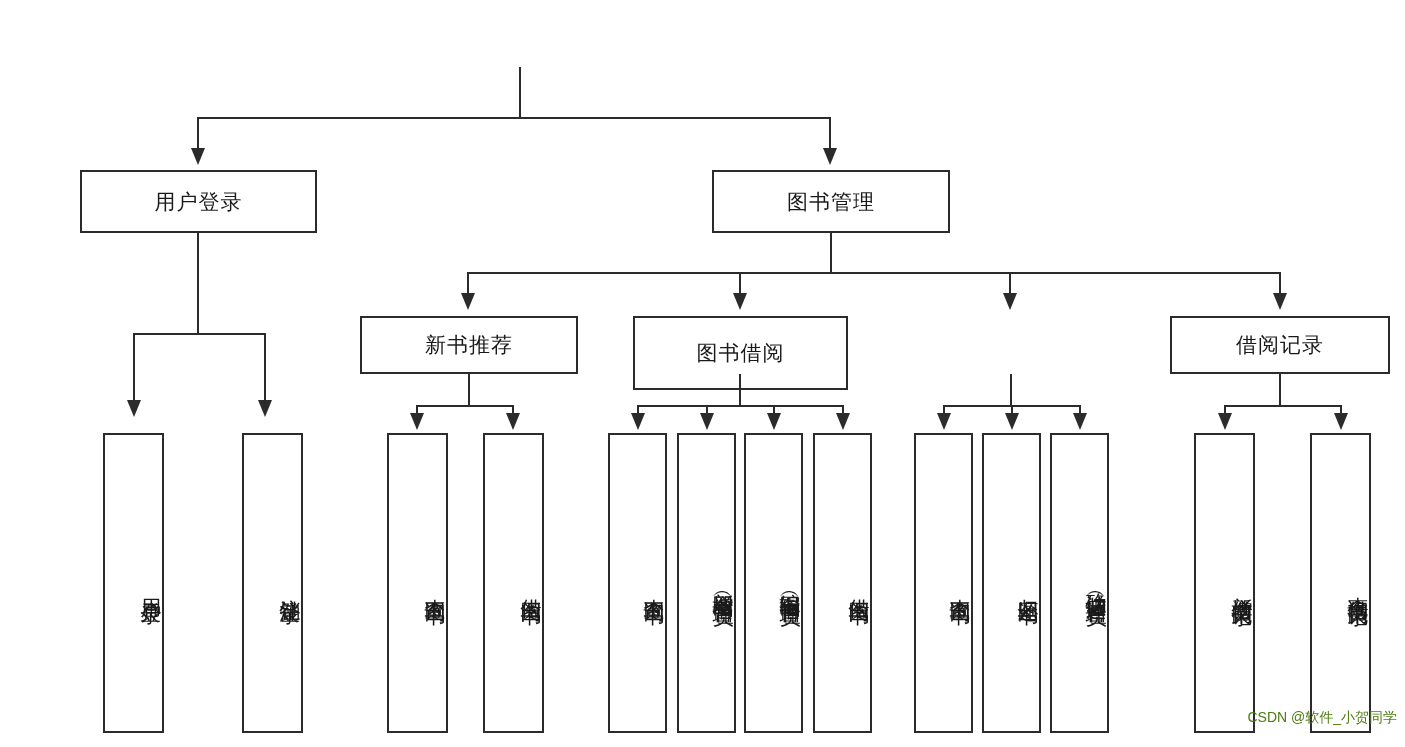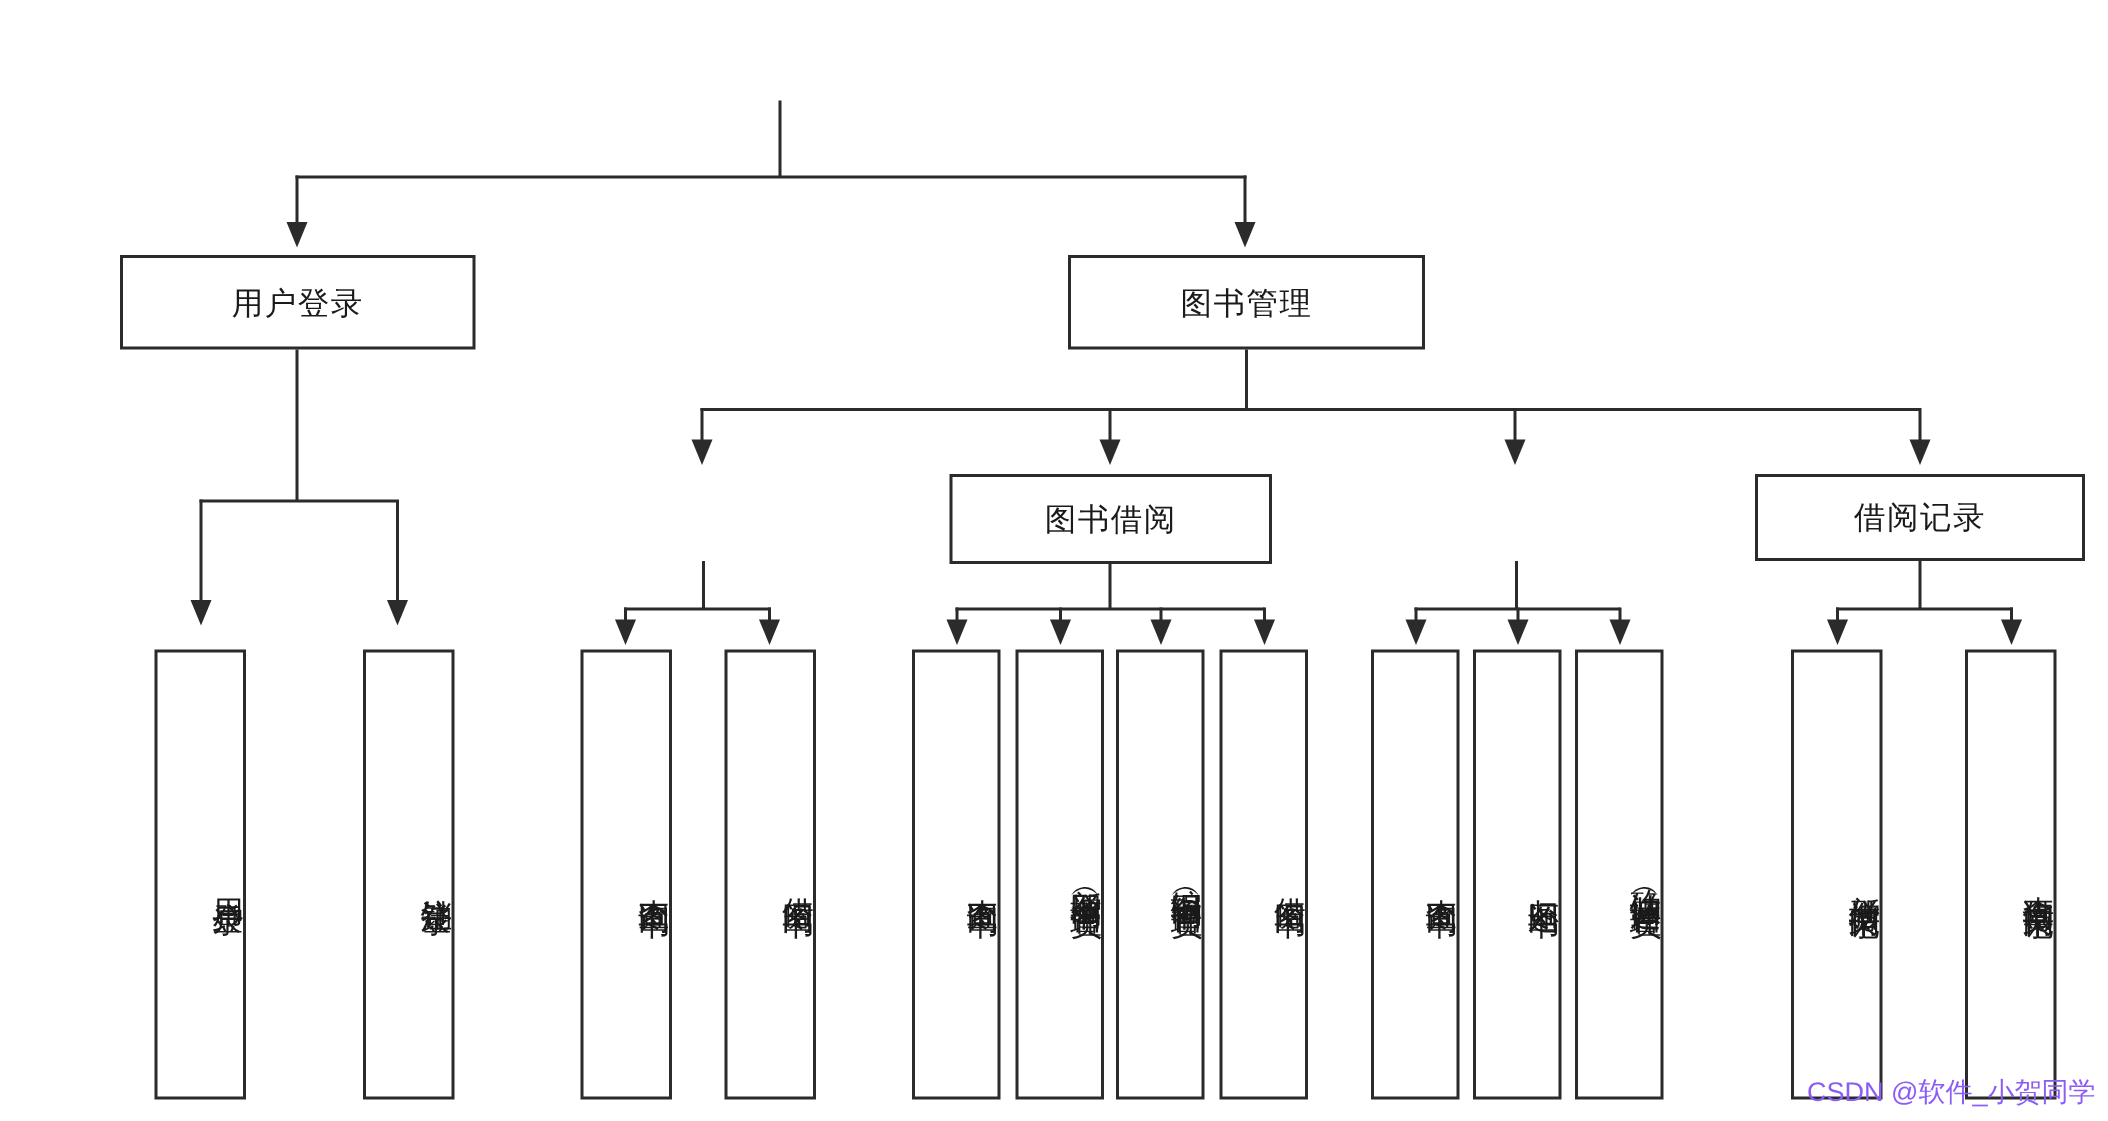--- a/index.html
+++ b/index.html
@@ -110,6 +110,9 @@
   <div class="arrow" style="left:1003px; top:293px;"></div>
   <div class="arrow" style="left:1273px; top:293px;"></div>
 
+  <div class="node horiz" style="left:360px; top:316px; width:218px; height:58px;">
+    <span>新书推荐</span>
+  </div>
   <div class="node horiz" style="left:633px; top:316px; width:215px; height:60px;">
     <span>图书借阅</span>
   </div>

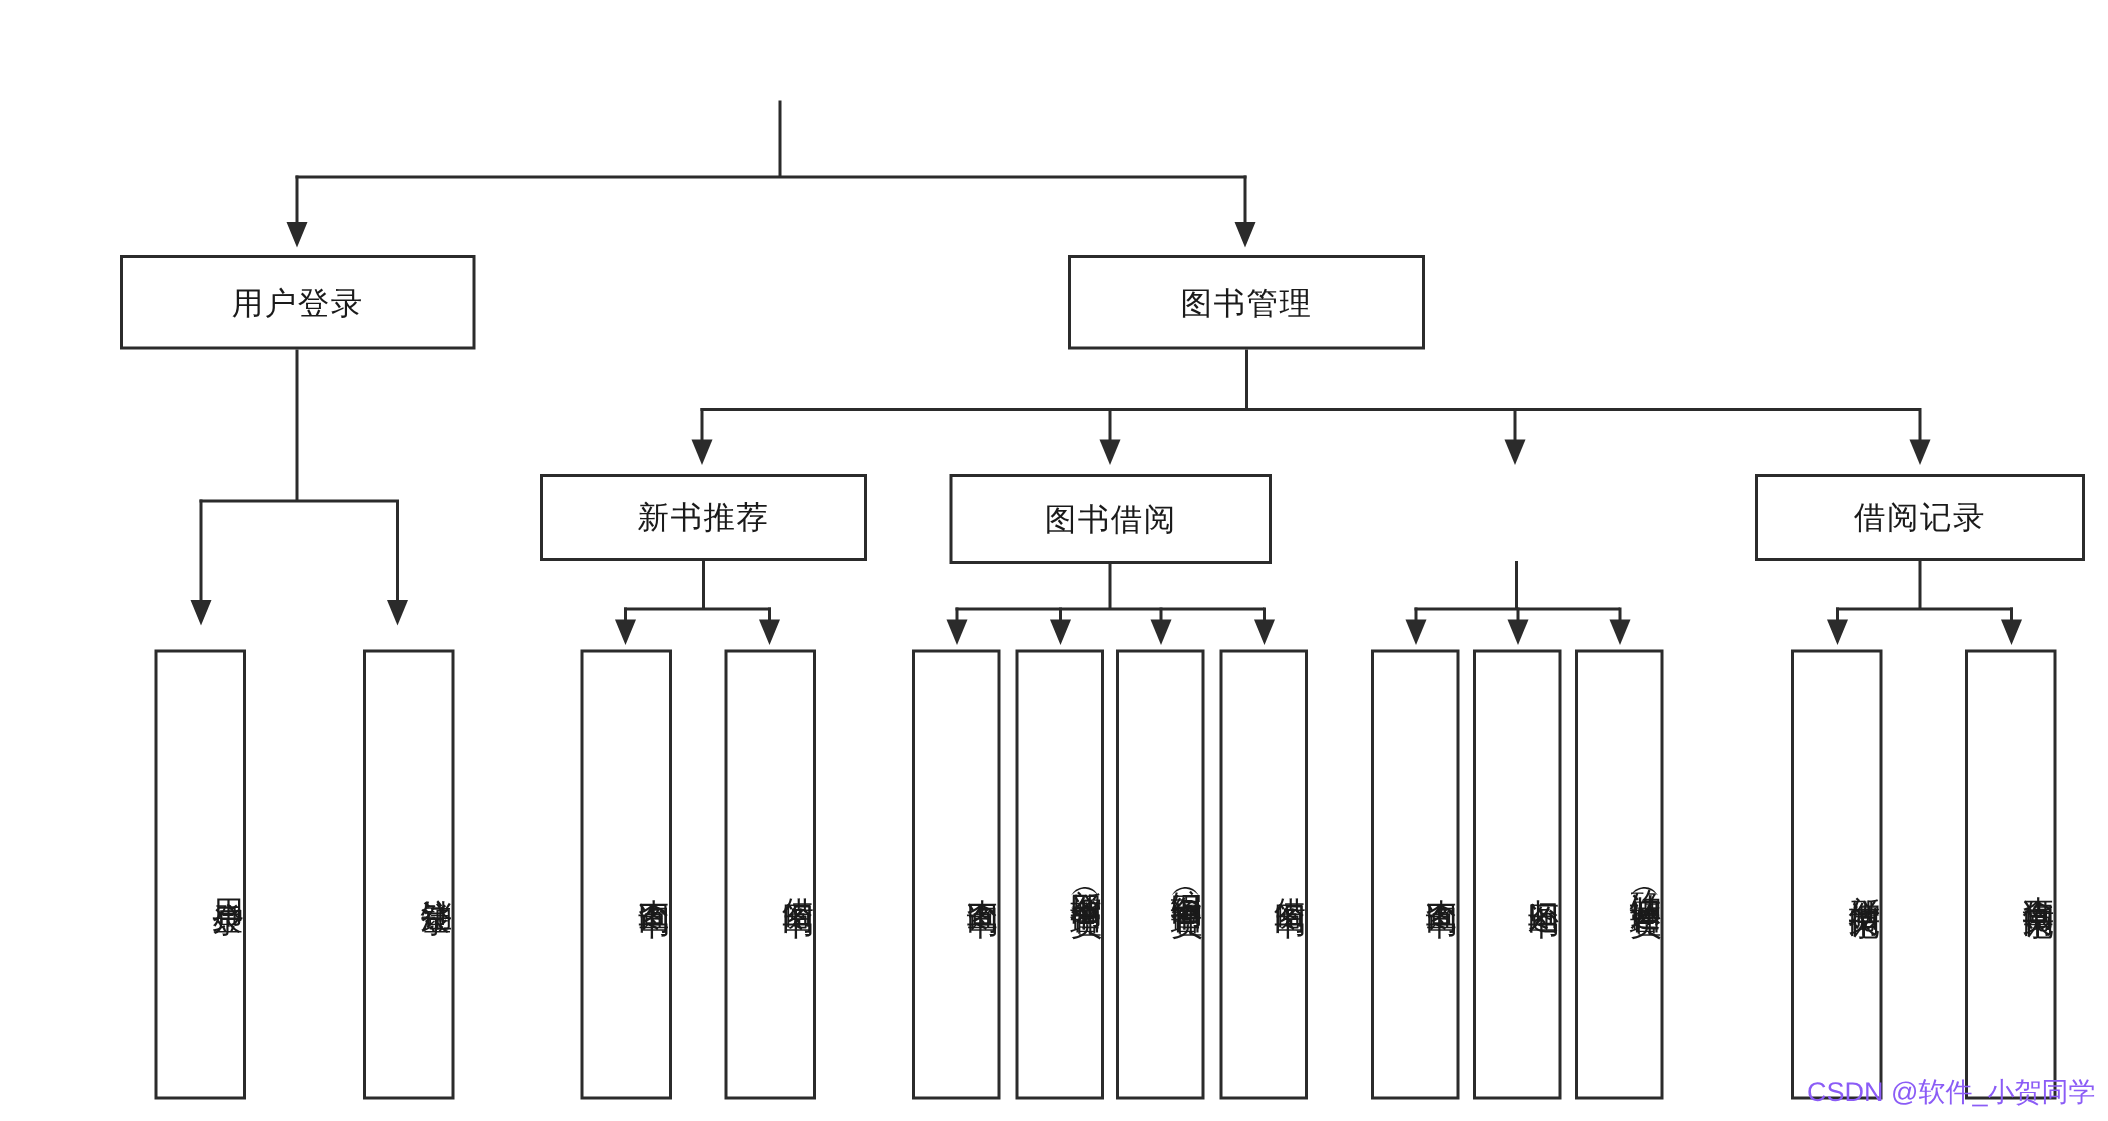--- a/index.html
+++ b/index.html
@@ -113,7 +113,7 @@
   <div class="node horiz" style="left:360px; top:316px; width:218px; height:58px;">
     <span>新书推荐</span>
   </div>
-  <div class="node horiz" style="left:633px; top:316px; width:215px; height:60px;">
+  <div class="node horiz" style="left:633px; top:316px; width:215px; height:74px;">
     <span>图书借阅</span>
   </div>
   <div class="node horiz" style="left:1170px; top:316px; width:220px; height:58px;">

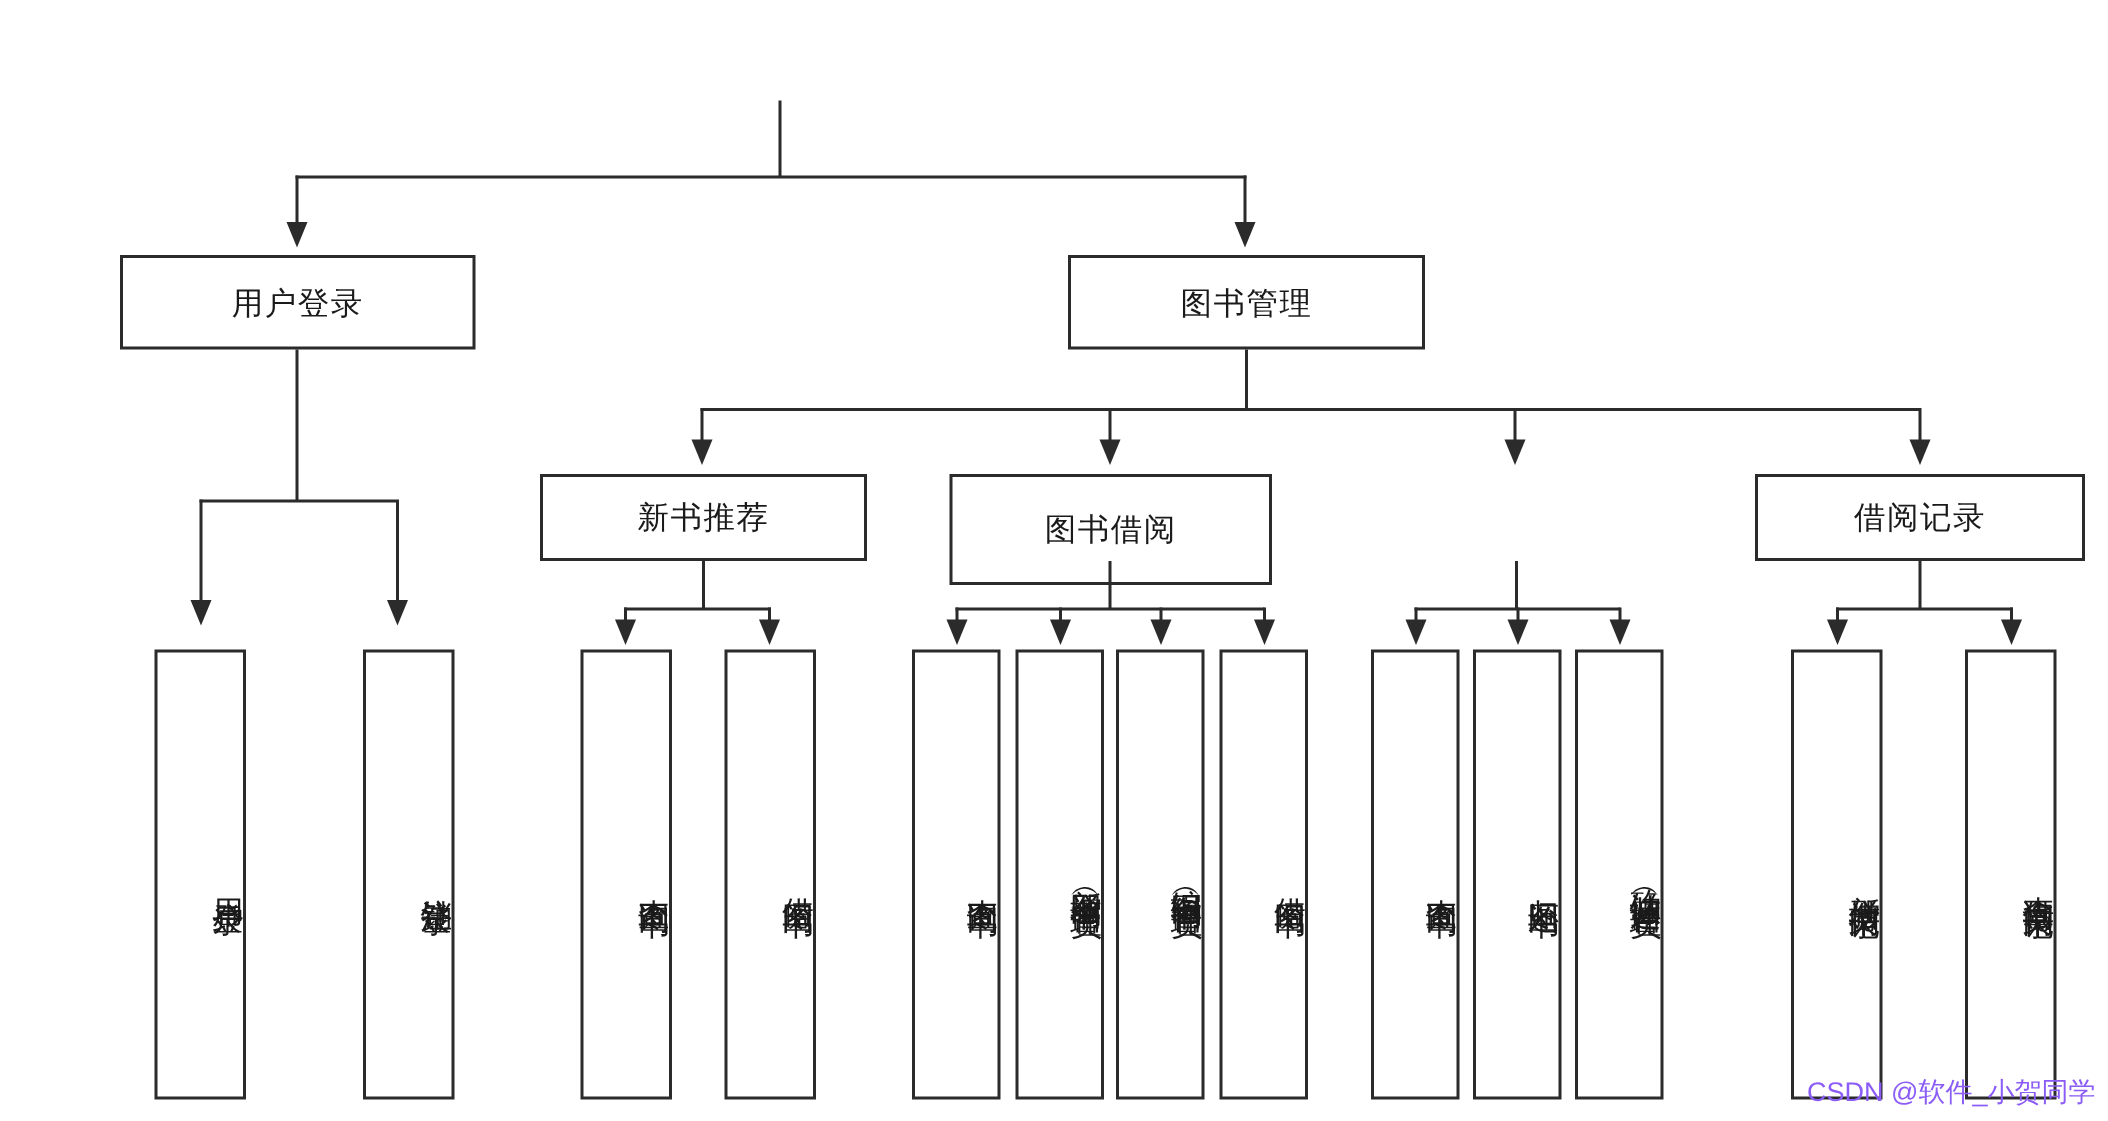--- a/index.html
+++ b/index.html
@@ -65,9 +65,9 @@
   .watermark {
     position: absolute;
     right: 8px;
-    bottom: 7px;
-    font-size: 18px;
-    color: #8b5cf6;
+    bottom: 20px;
+    font-size: 14px;
+    color: #4d7c0f;
     white-space: nowrap;
     pointer-events: none;
   }

